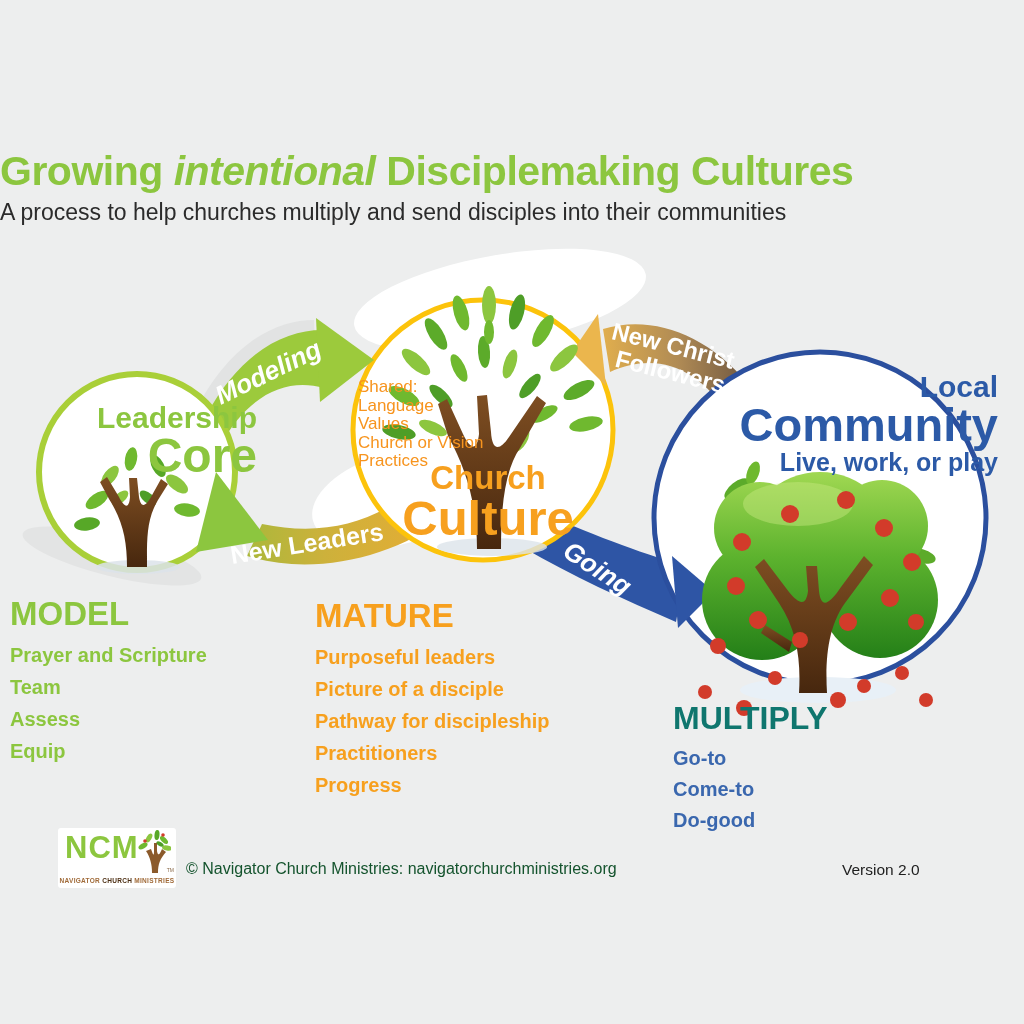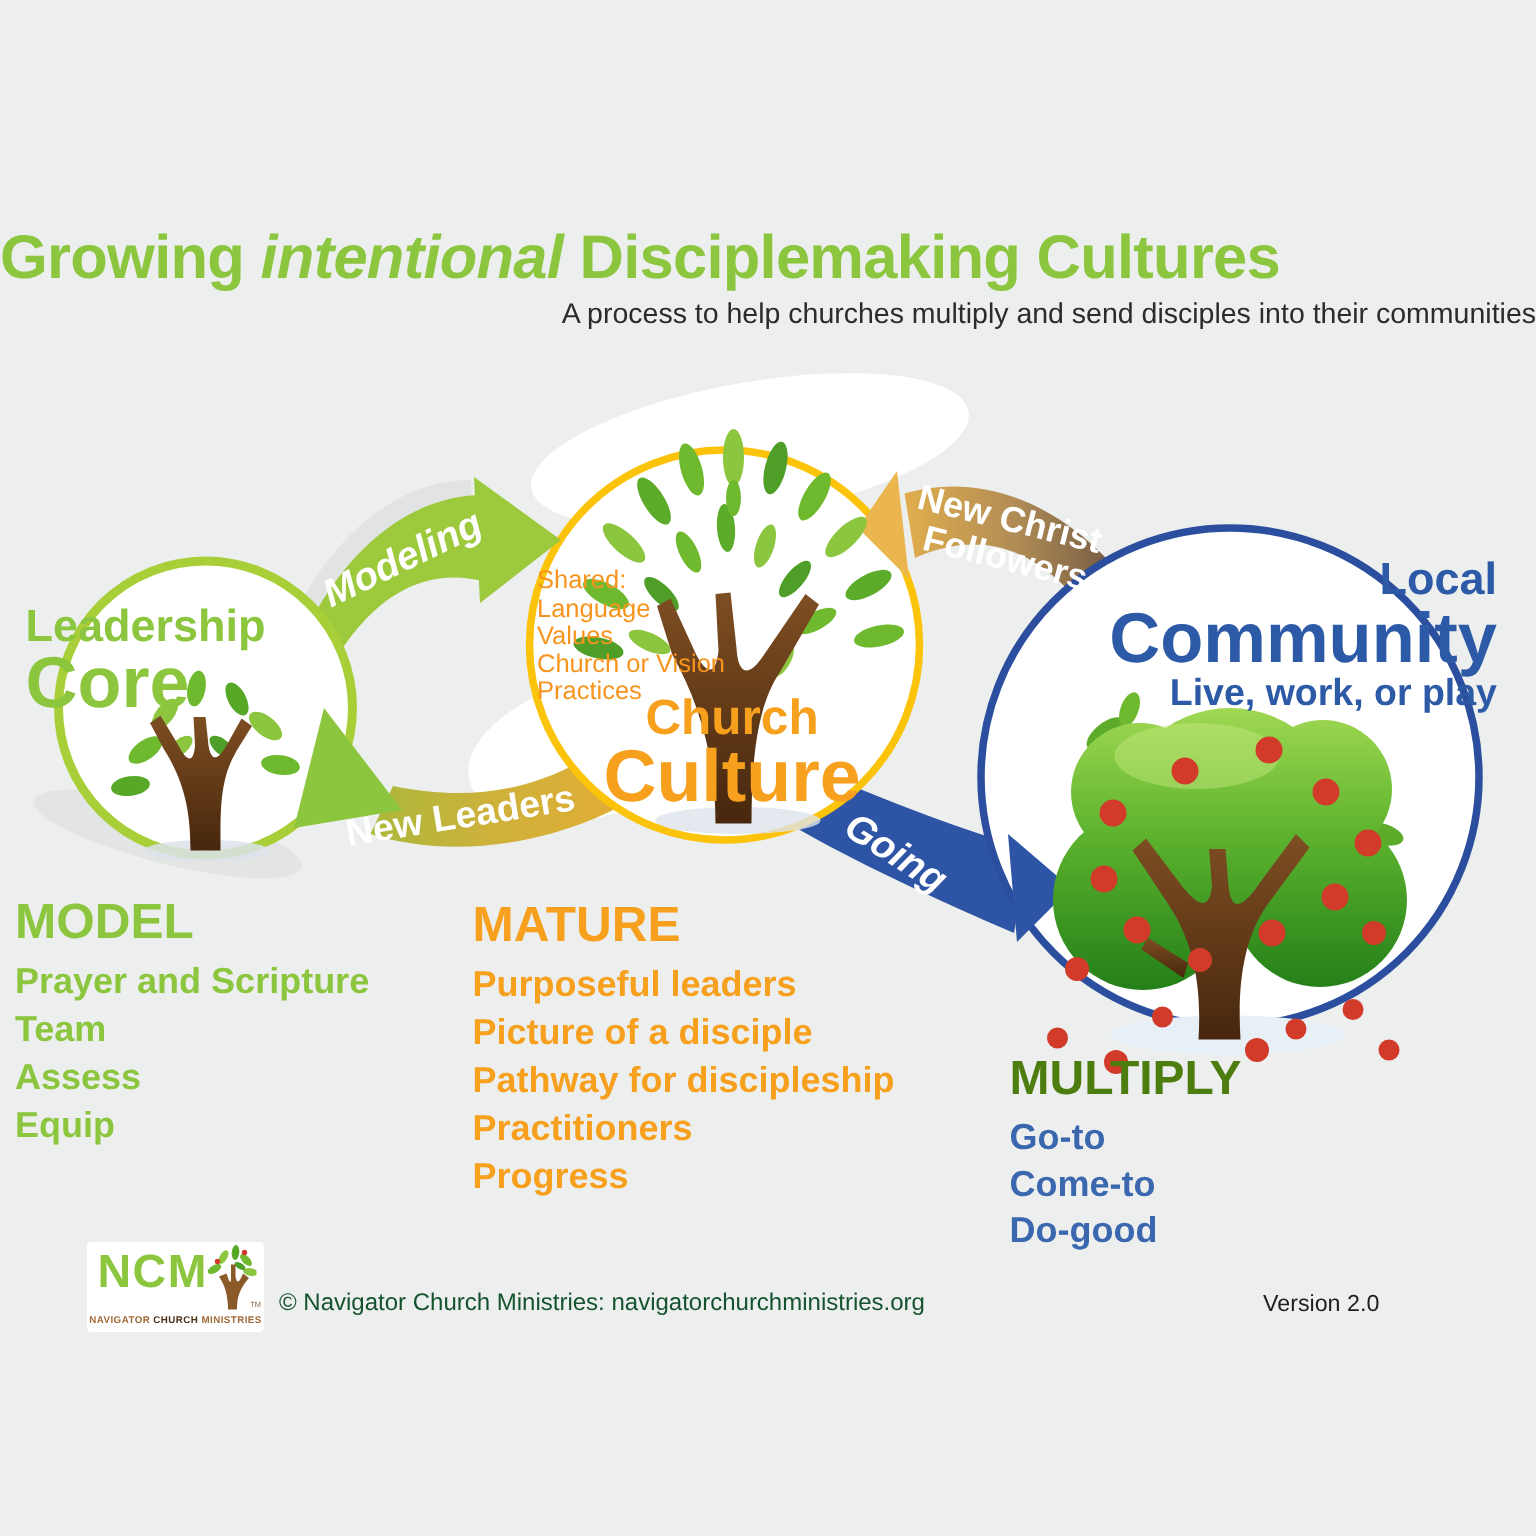--- a/index.html
+++ b/index.html
@@ -13,8 +13,8 @@
   .title{top:148px;left:0;width:1024px;
          font-size:41px;font-weight:700;color:#8CC63F;letter-spacing:-0.5px}
   .title .it{font-style:italic}
-  .subtitle{top:199px;left:0;width:1024px;text-align:right;
-            font-size:19px;color:#2b2b2b}
+  .subtitle{top:199px;left:0;width:1024px;text-align:left;
+            font-size:23px;color:#2b2b2b}
   
   #diagram{top:0;left:0;z-index:1}
   .arrow-label{font-family:"Liberation Sans",sans-serif;font-weight:700;fill:#ffffff}

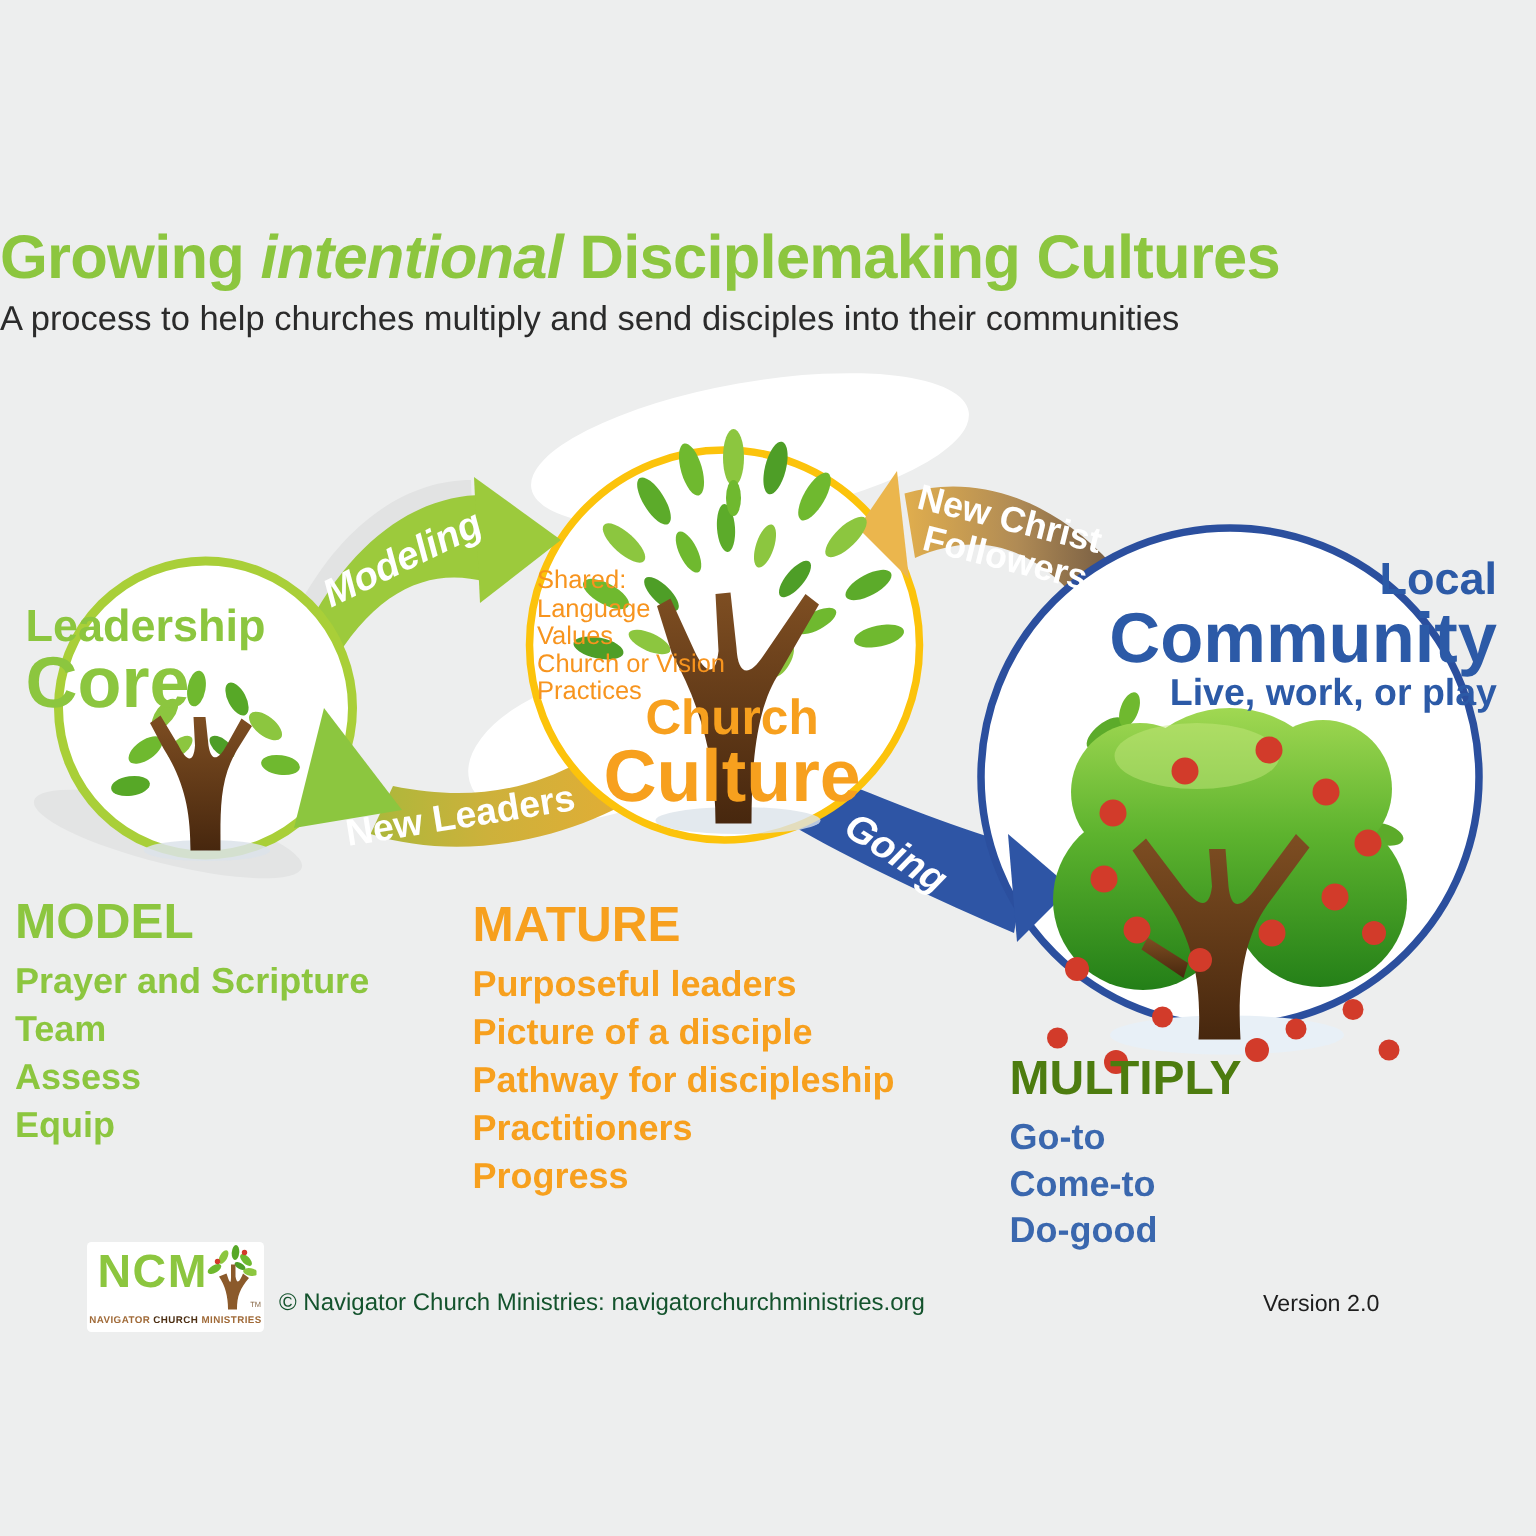--- a/index.html
+++ b/index.html
@@ -21,7 +21,7 @@
   .arrow-label.it{font-style:italic}
   
   .overlay{z-index:2}
-  .leadership{left:17px;top:401px;width:240px;text-align:left;color:#8CC63F;font-weight:700}
+  .leadership{left:17px;top:401px;width:240px;text-align:right;color:#8CC63F;font-weight:700}
   .leadership .l1{font-size:30px;line-height:33px}
   .leadership .l2{font-size:48px;line-height:44px}
   .shared{left:358px;top:378px;width:140px;color:#F7941E;font-size:17px;line-height:18.5px;font-weight:400}

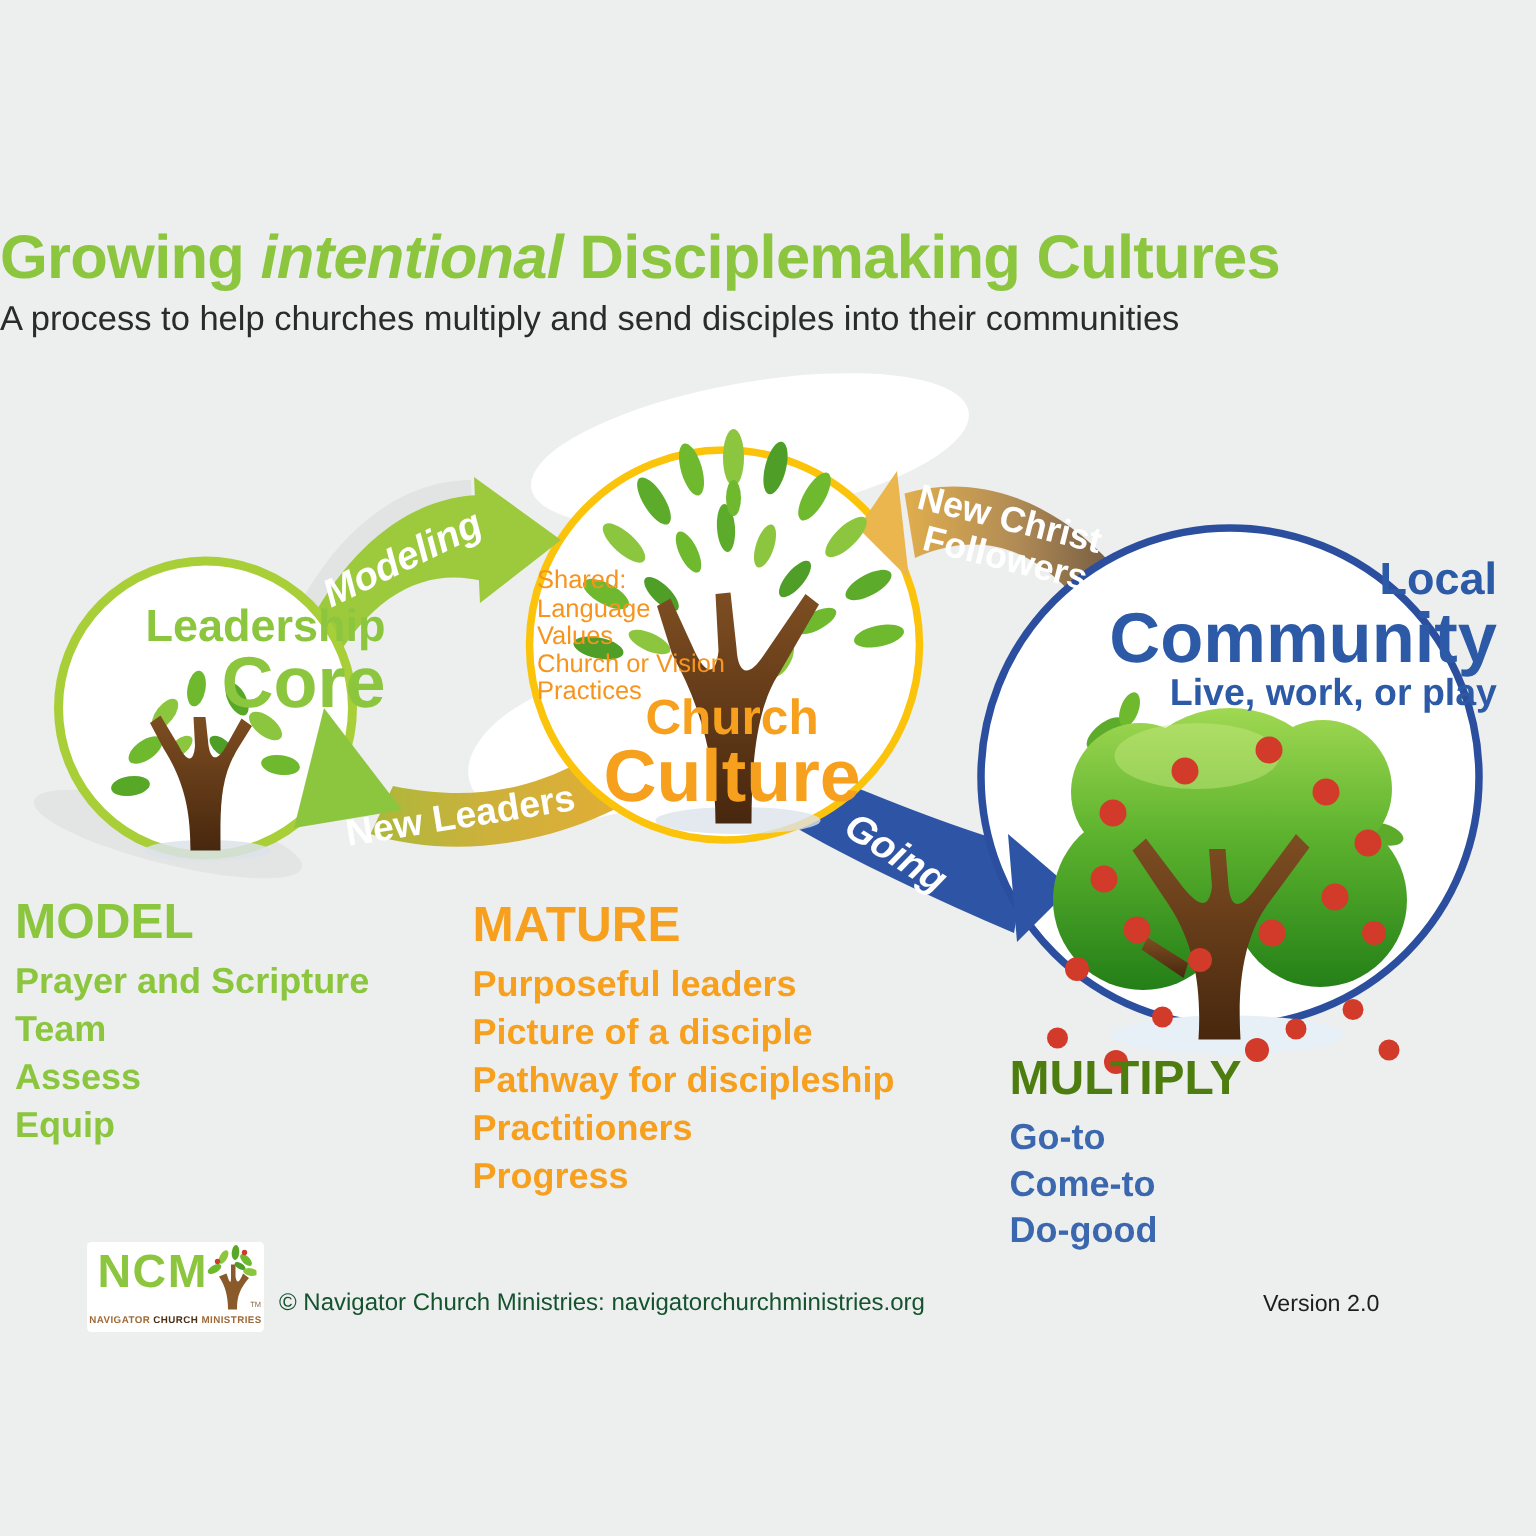--- a/index.html
+++ b/index.html
@@ -35,7 +35,7 @@
   
   .list{text-align:left;font-weight:700;z-index:2}
   .list .heading{font-size:33px;margin-bottom:6px}
-  .list .item{font-size:24px;line-height:32px}
+  .list .item{font-size:20px;line-height:32px}
   #model{left:10px;top:595px;width:240px;color:#8CC63F}
   #mature{left:315px;top:597px;width:320px;color:#F7A01E}
   #multiply{left:673px;top:700px;width:300px;color:#3A67AE}

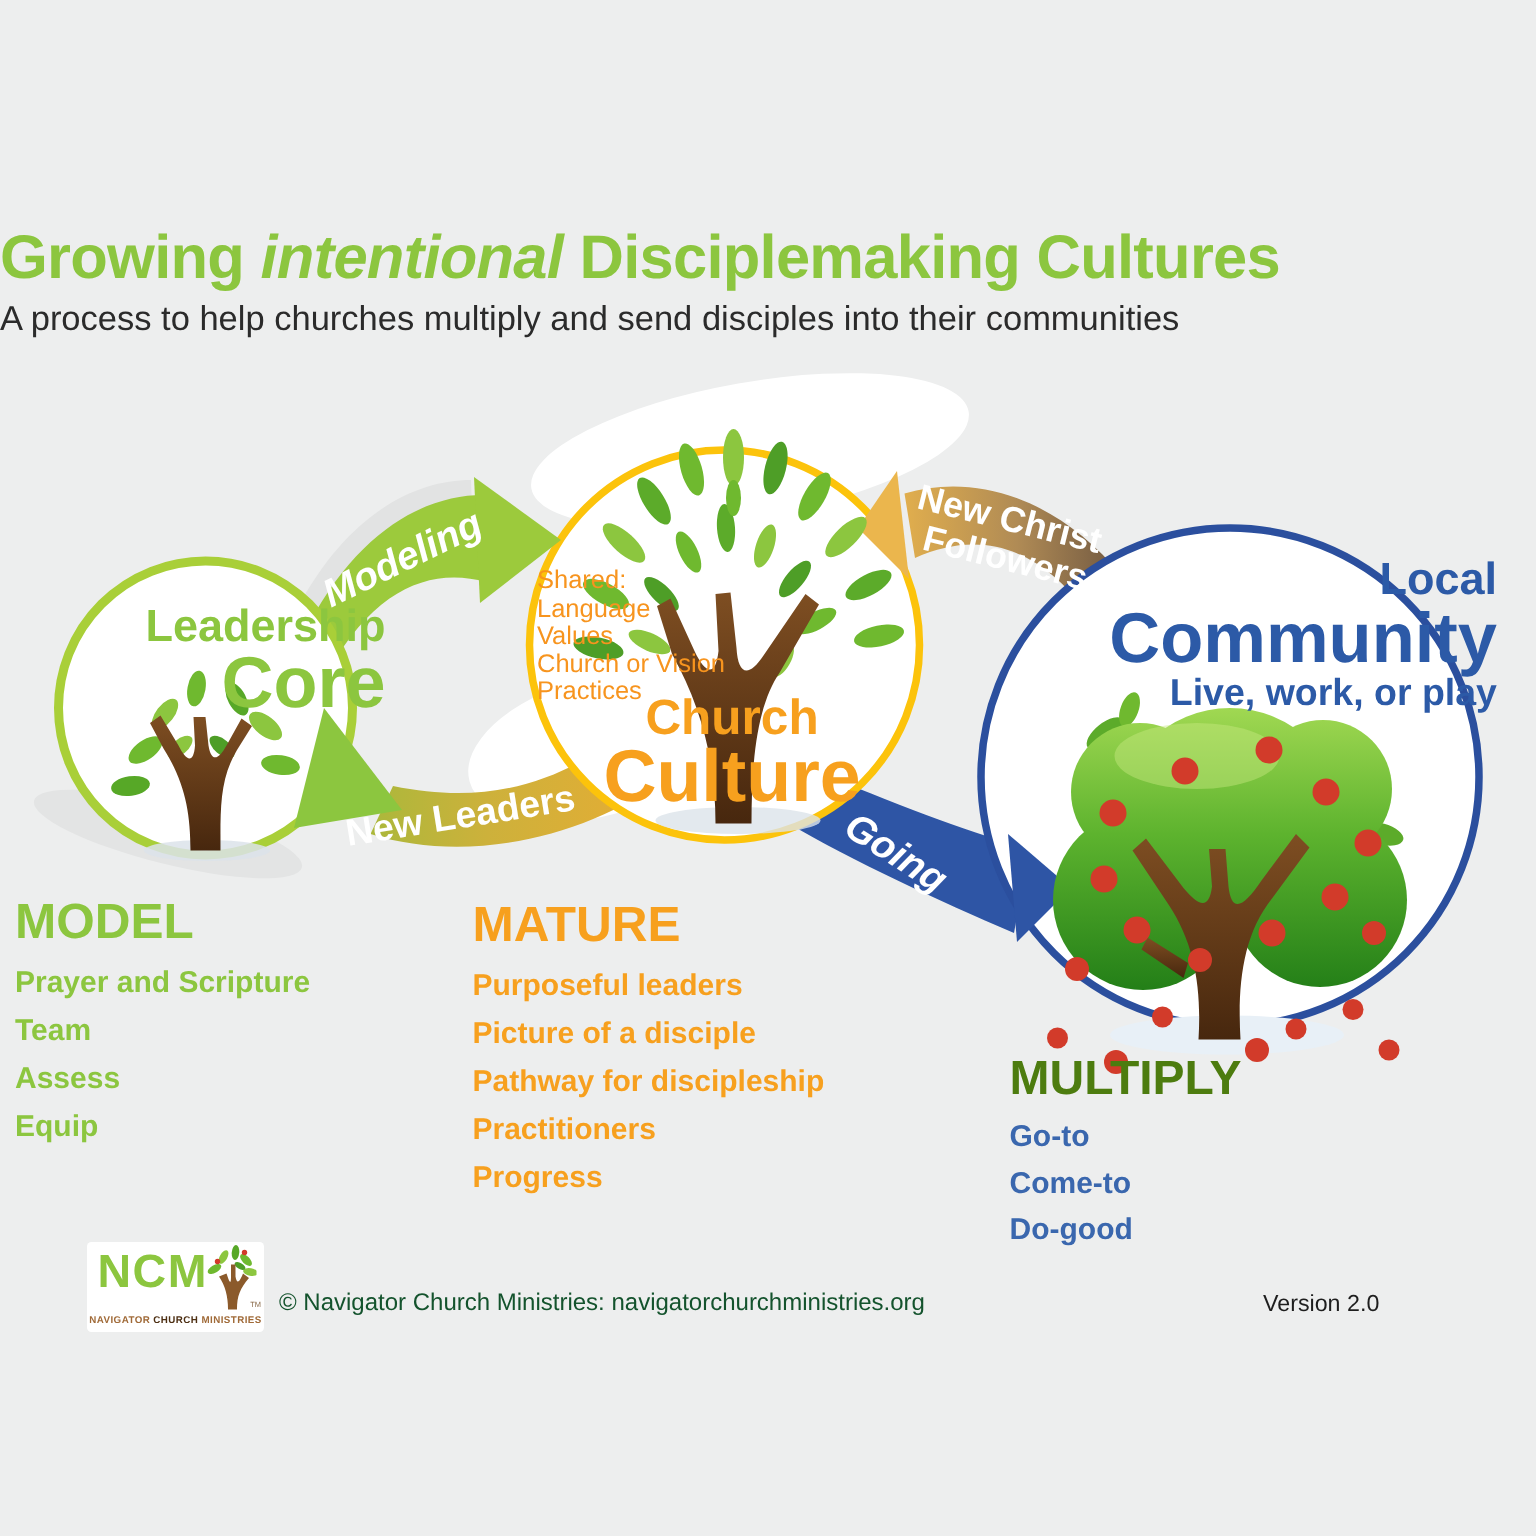--- a/index.html
+++ b/index.html
@@ -39,7 +39,7 @@
   #model{left:10px;top:595px;width:240px;color:#8CC63F}
   #mature{left:315px;top:597px;width:320px;color:#F7A01E}
   #multiply{left:673px;top:700px;width:300px;color:#3A67AE}
-  #multiply .heading{color:#4d7c0f;font-size:32px}
+  #multiply .heading{color:#0f766e;font-size:32px}
   #multiply .item{line-height:31px}
   
   .logo-box{left:58px;top:828px;width:118px;height:60px;background:#ffffff;border-radius:3px;z-index:2}

